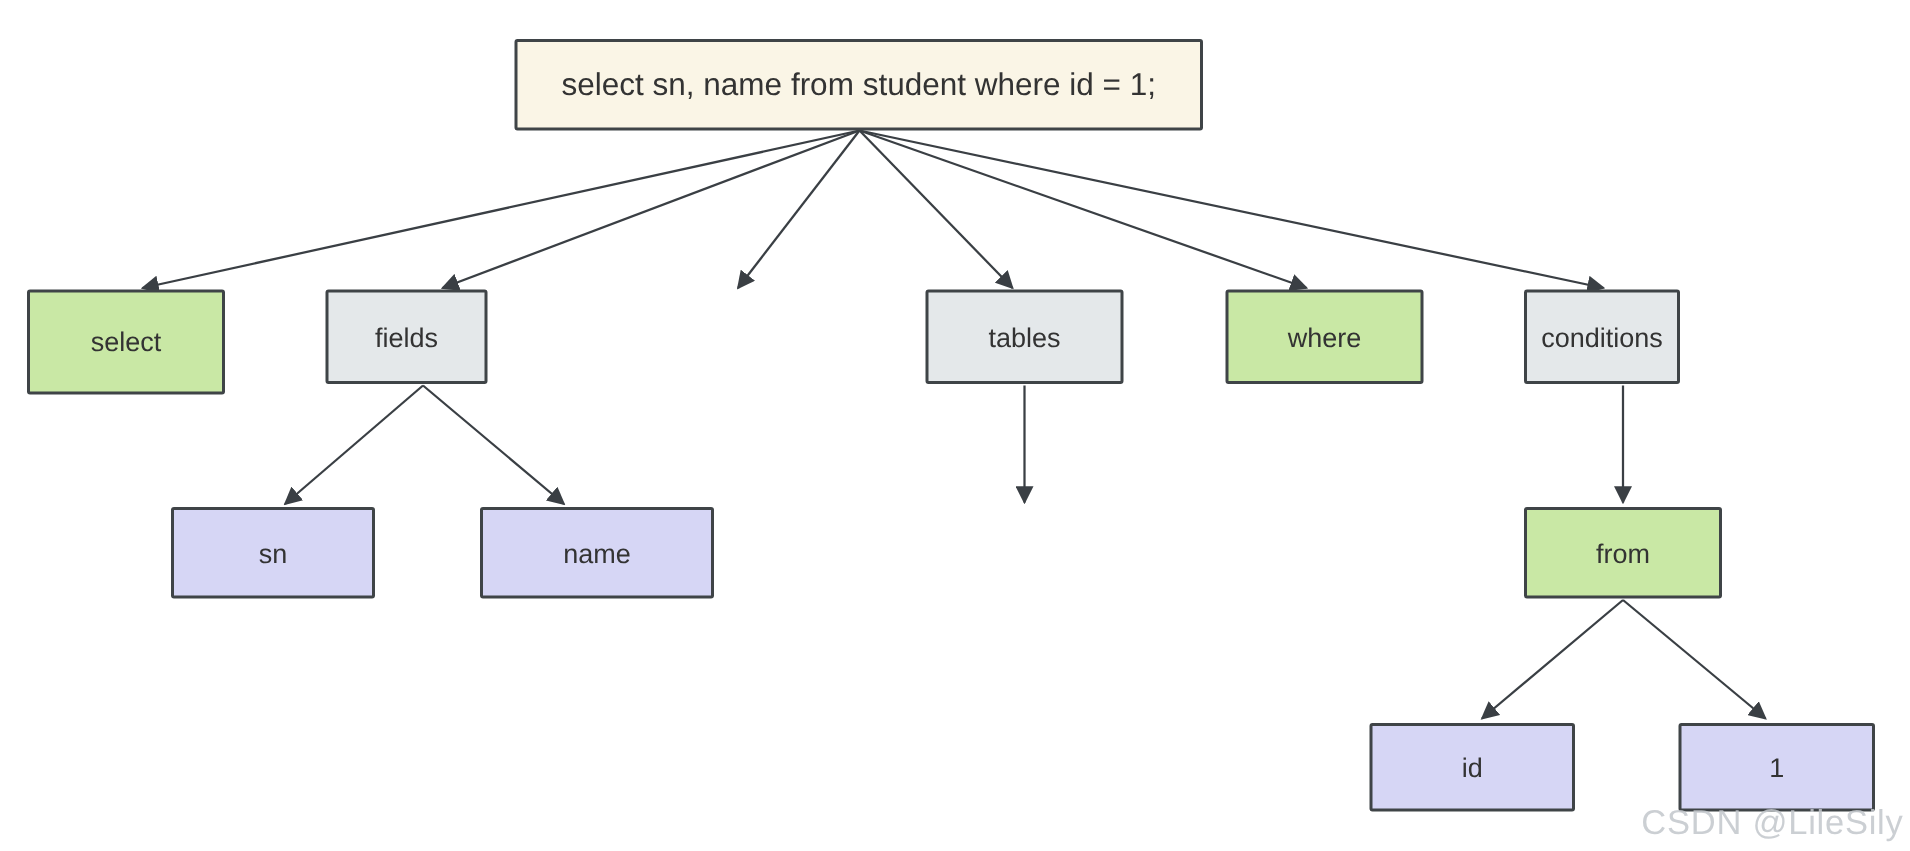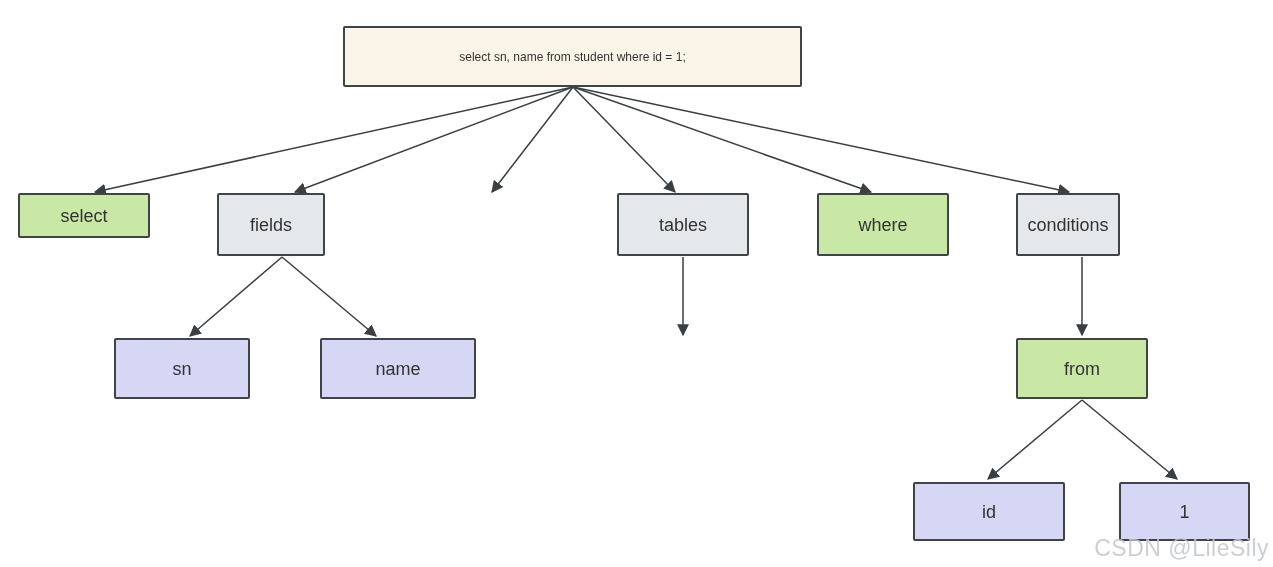--- a/index.html
+++ b/index.html
@@ -40,7 +40,7 @@
     line-height:1;
     white-space:nowrap;
   }
-  .node.root{font-size:12px;background:var(--cream);}
+  .node.root{font-size:21px;background:var(--cream);}
   .node.green{background:var(--green);}
   .node.gray{background:var(--gray);}
   .node.lavender{background:var(--lavender);}

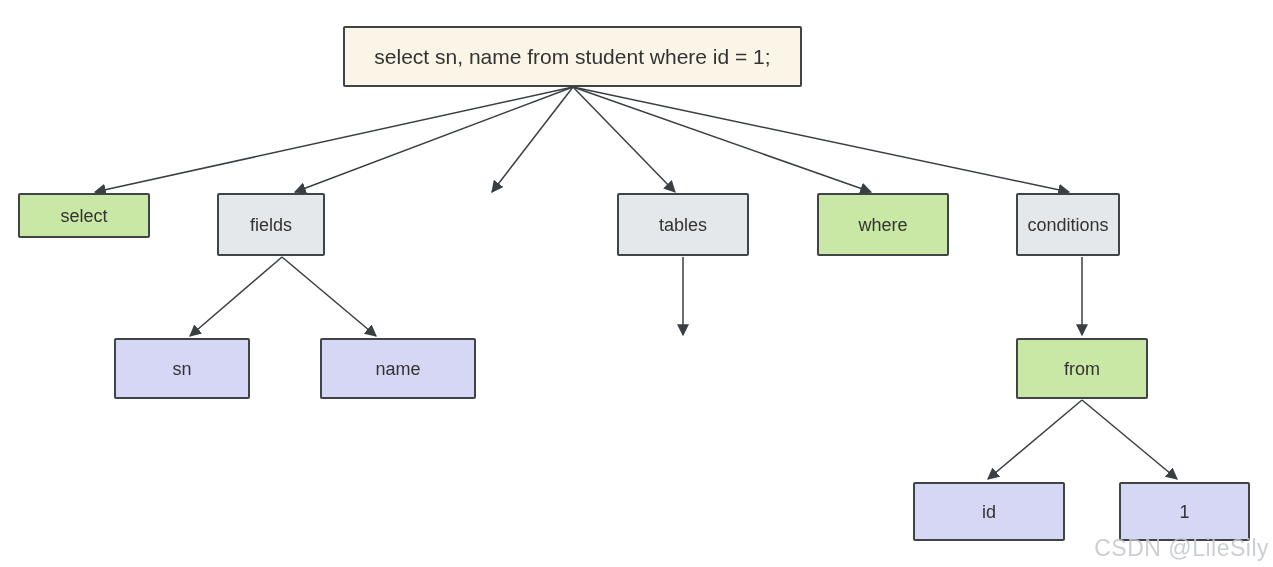--- a/index.html
+++ b/index.html
@@ -83,7 +83,7 @@
 
   <div class="node root" style="left:343px;top:26px;width:459px;height:61px">select sn, name from student where id = 1;</div>
 
-  <div class="node green" style="left:18px;top:193px;width:132px;height:45px">select</div>
+  <div class="node green" style="left:18px;top:193px;width:132px;height:70px">select</div>
   <div class="node gray" style="left:217px;top:193px;width:108px;height:63px">fields</div>
   <div class="node gray" style="left:617px;top:193px;width:132px;height:63px">tables</div>
   <div class="node green" style="left:817px;top:193px;width:132px;height:63px">where</div>

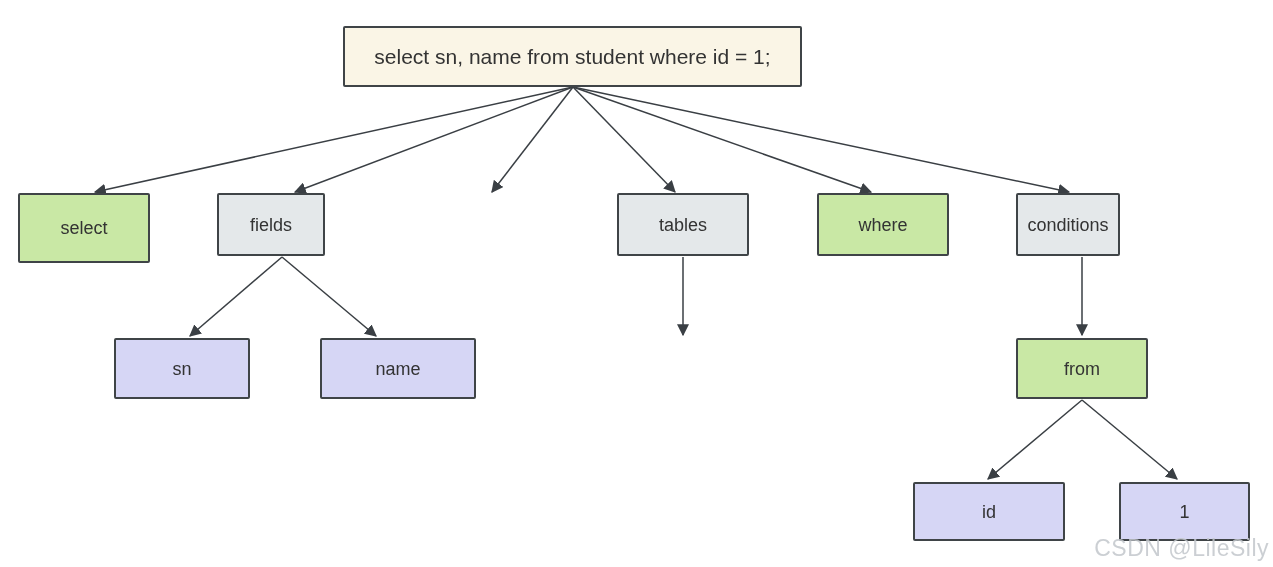--- a/index.html
+++ b/index.html
@@ -93,7 +93,7 @@
   <div class="node lavender" style="left:320px;top:338px;width:156px;height:61px">name</div>
   <div class="node green" style="left:1016px;top:338px;width:132px;height:61px">from</div>
 
-  <div class="node lavender" style="left:913px;top:482px;width:152px;height:59px">id</div>
+  <div class="node lavender" style="left:913px;top:482px;width:137px;height:59px">id</div>
   <div class="node lavender" style="left:1119px;top:482px;width:131px;height:59px">1</div>
 
   <div class="watermark">CSDN @LileSily</div>

